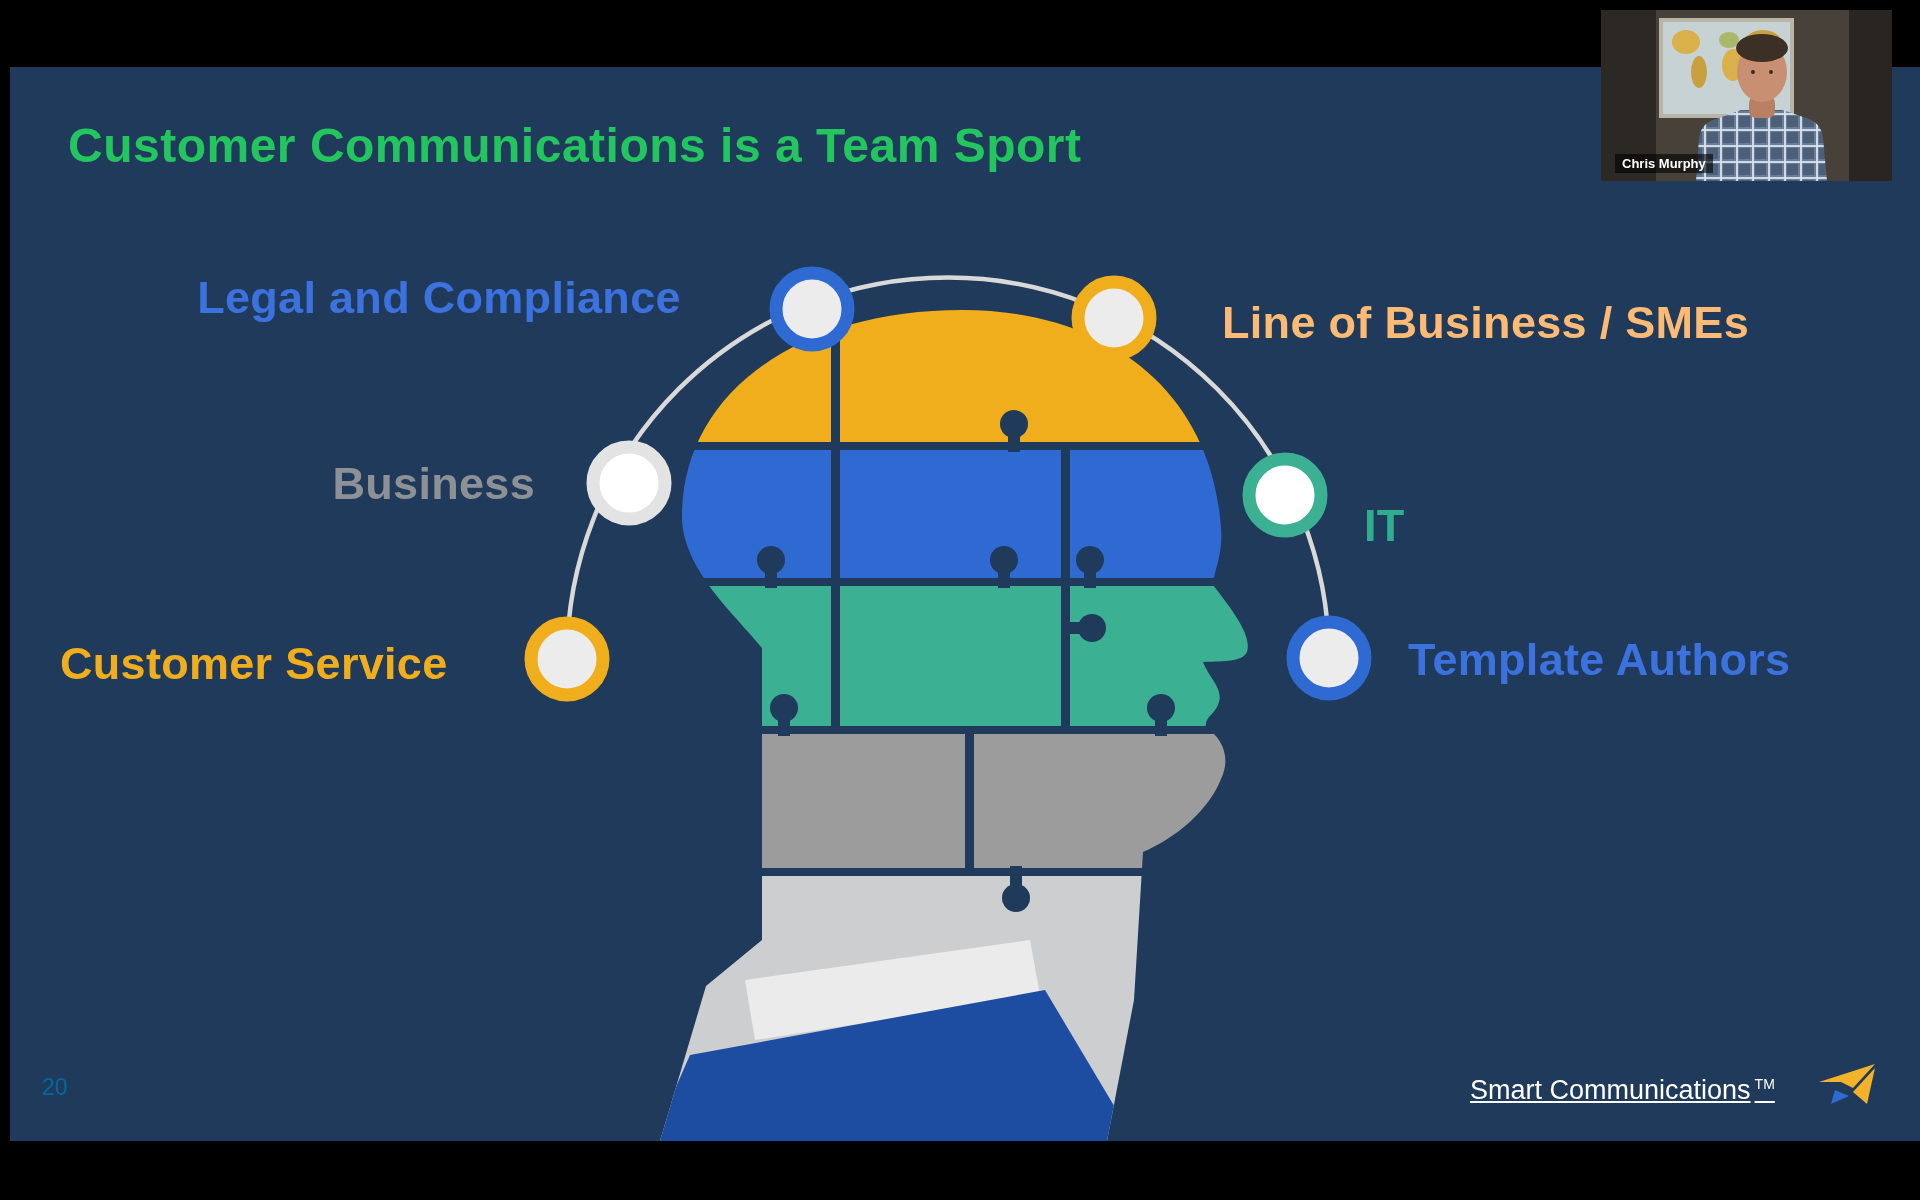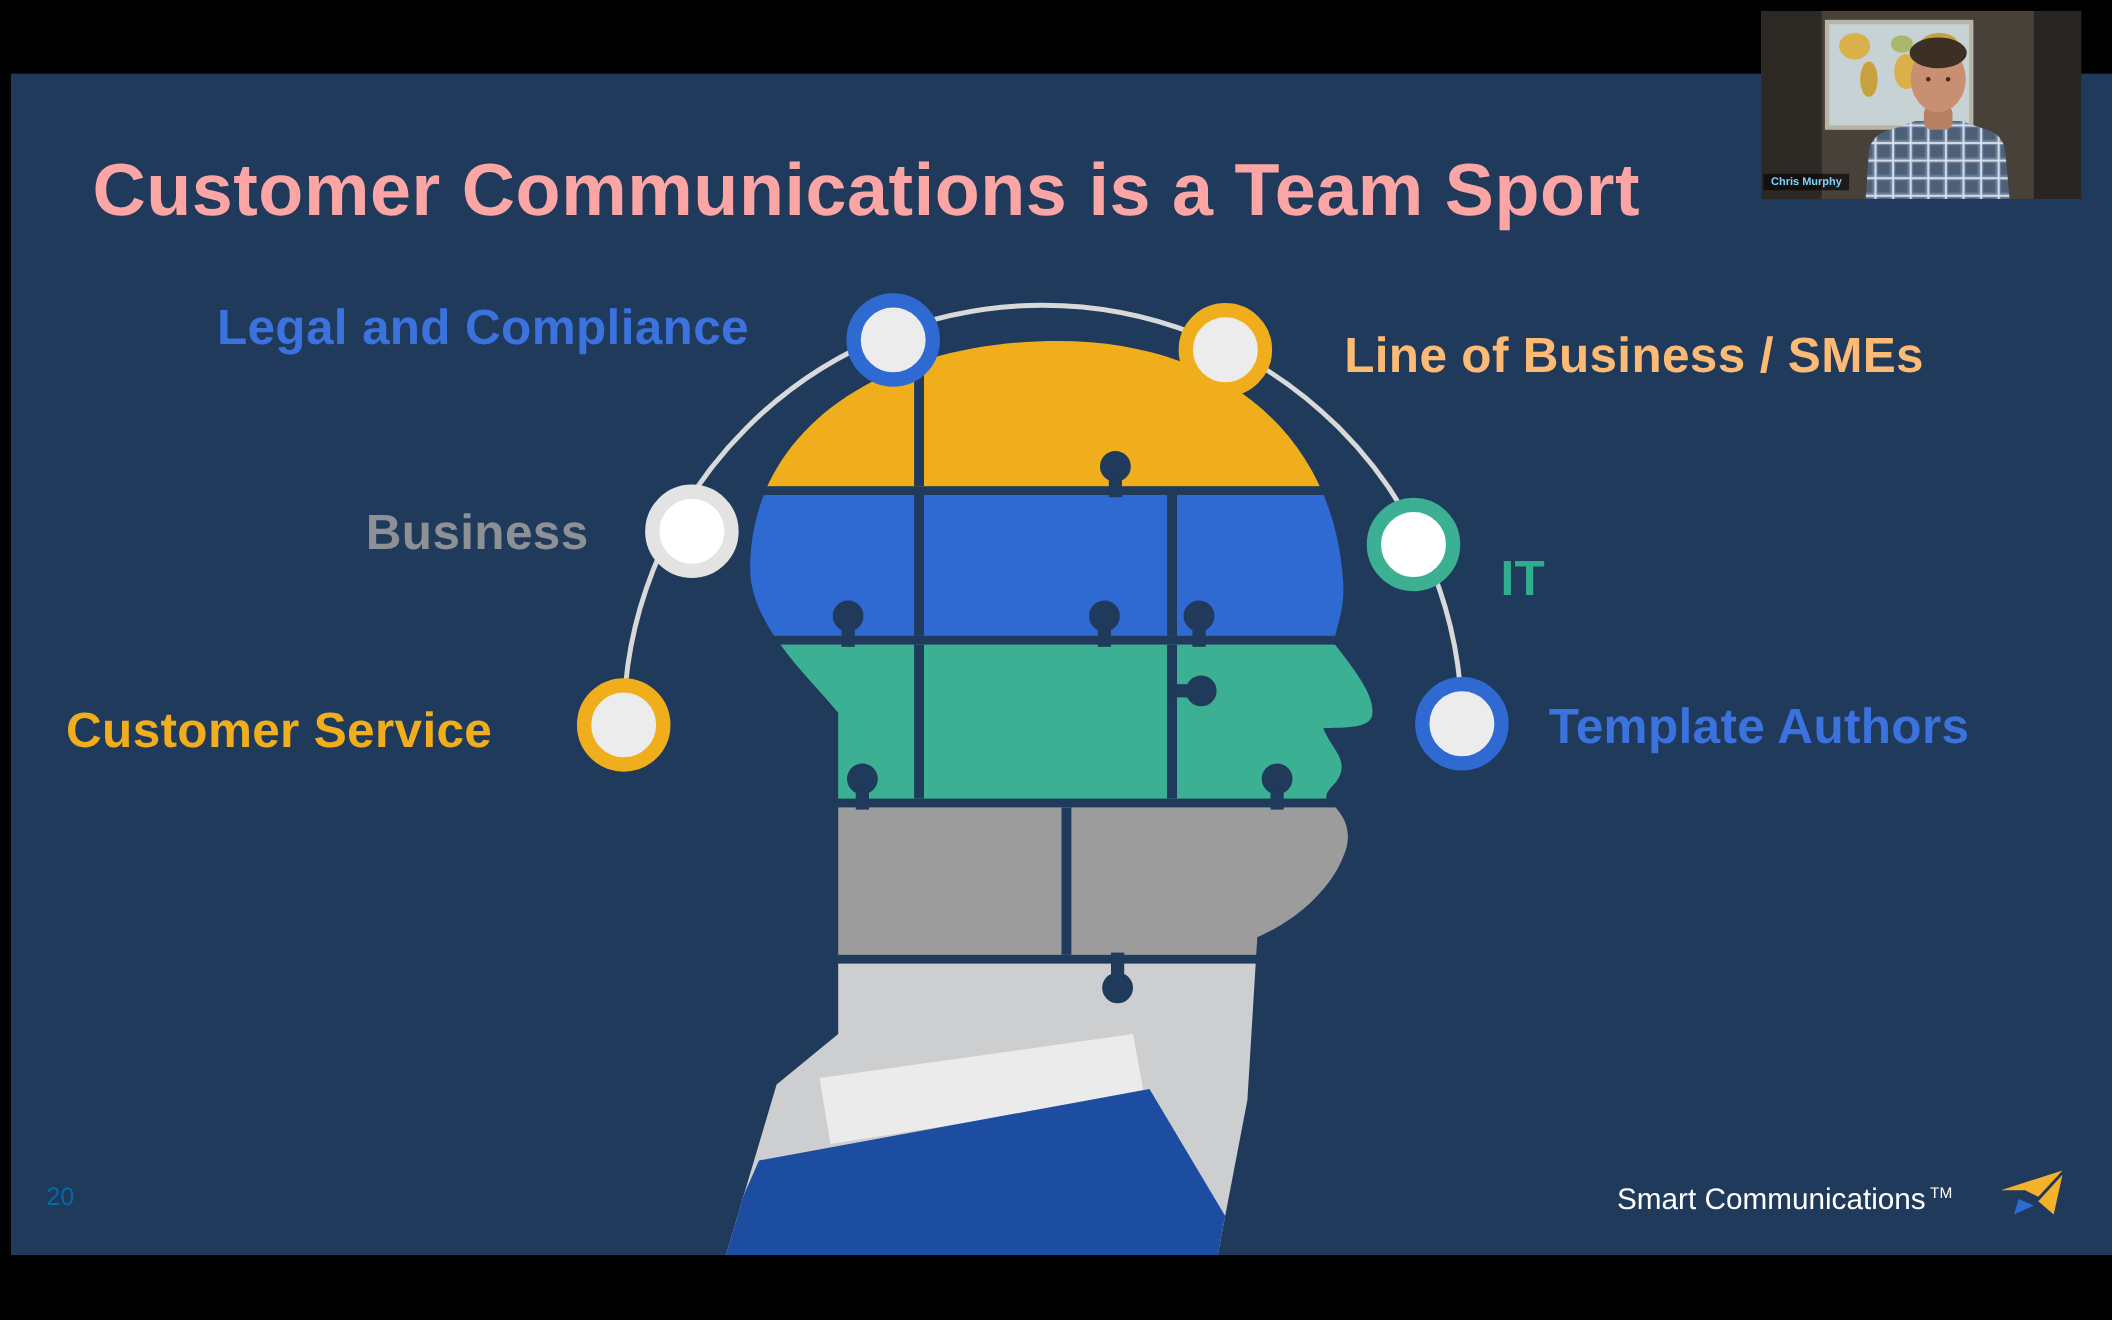--- a/index.html
+++ b/index.html
@@ -17,8 +17,8 @@
   }
   .diagram-svg{position:absolute;left:0;top:0;width:1920px;height:1200px;pointer-events:none;}
   .slide-title{
-    position:absolute;left:68px;top:118px;margin:16px;
-    color:#fca5a5;font-size:67px;font-weight:700;letter-spacing:0.5px;white-space:pre;
+    position:absolute;left:68px;top:118px;margin:0;
+    color:#22c55e;font-size:48px;font-weight:700;letter-spacing:0.5px;white-space:pre;
   }
   .role-label{
     position:absolute;font-size:45px;font-weight:700;white-space:pre;letter-spacing:0.3px;

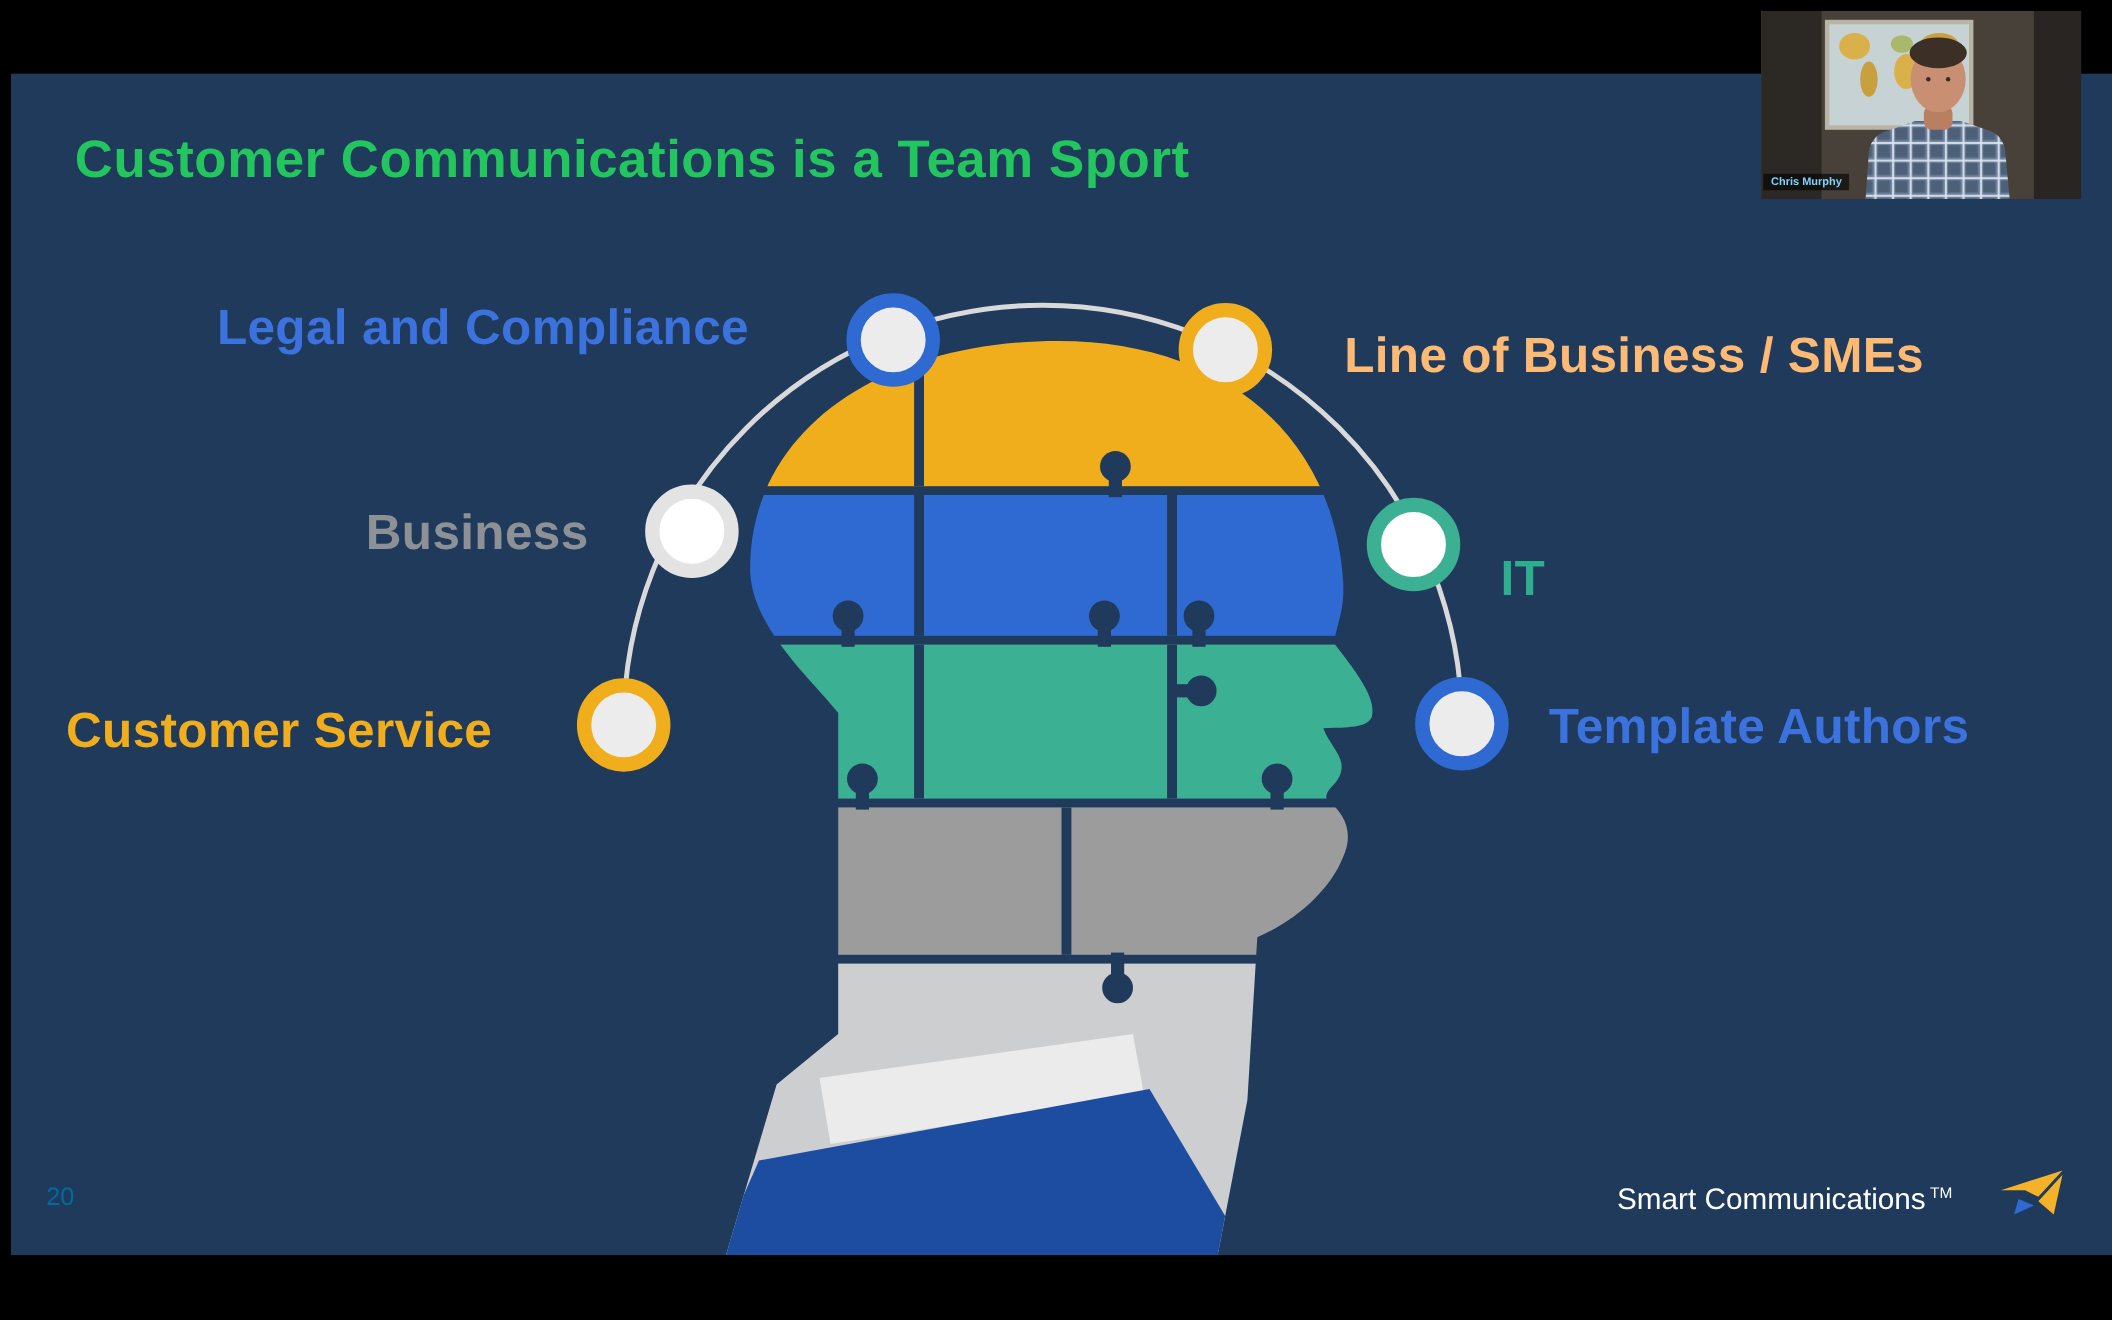--- a/index.html
+++ b/index.html
@@ -45,9 +45,9 @@
   }
   .webcam svg{display:block;width:291px;height:171px;}
   .name-tag{
-    position:absolute;left:2px;bottom:8px;
-    background:rgba(0,0,0,0.6);color:#7dd3fc;
-    font-size:10px;font-weight:700;padding:2px 7px;white-space:pre;
+    position:absolute;left:14px;bottom:8px;
+    background:rgba(0,0,0,0.6);color:#ffffff;
+    font-size:13px;font-weight:700;padding:2px 7px;white-space:pre;
   }
 </style>
 </head>

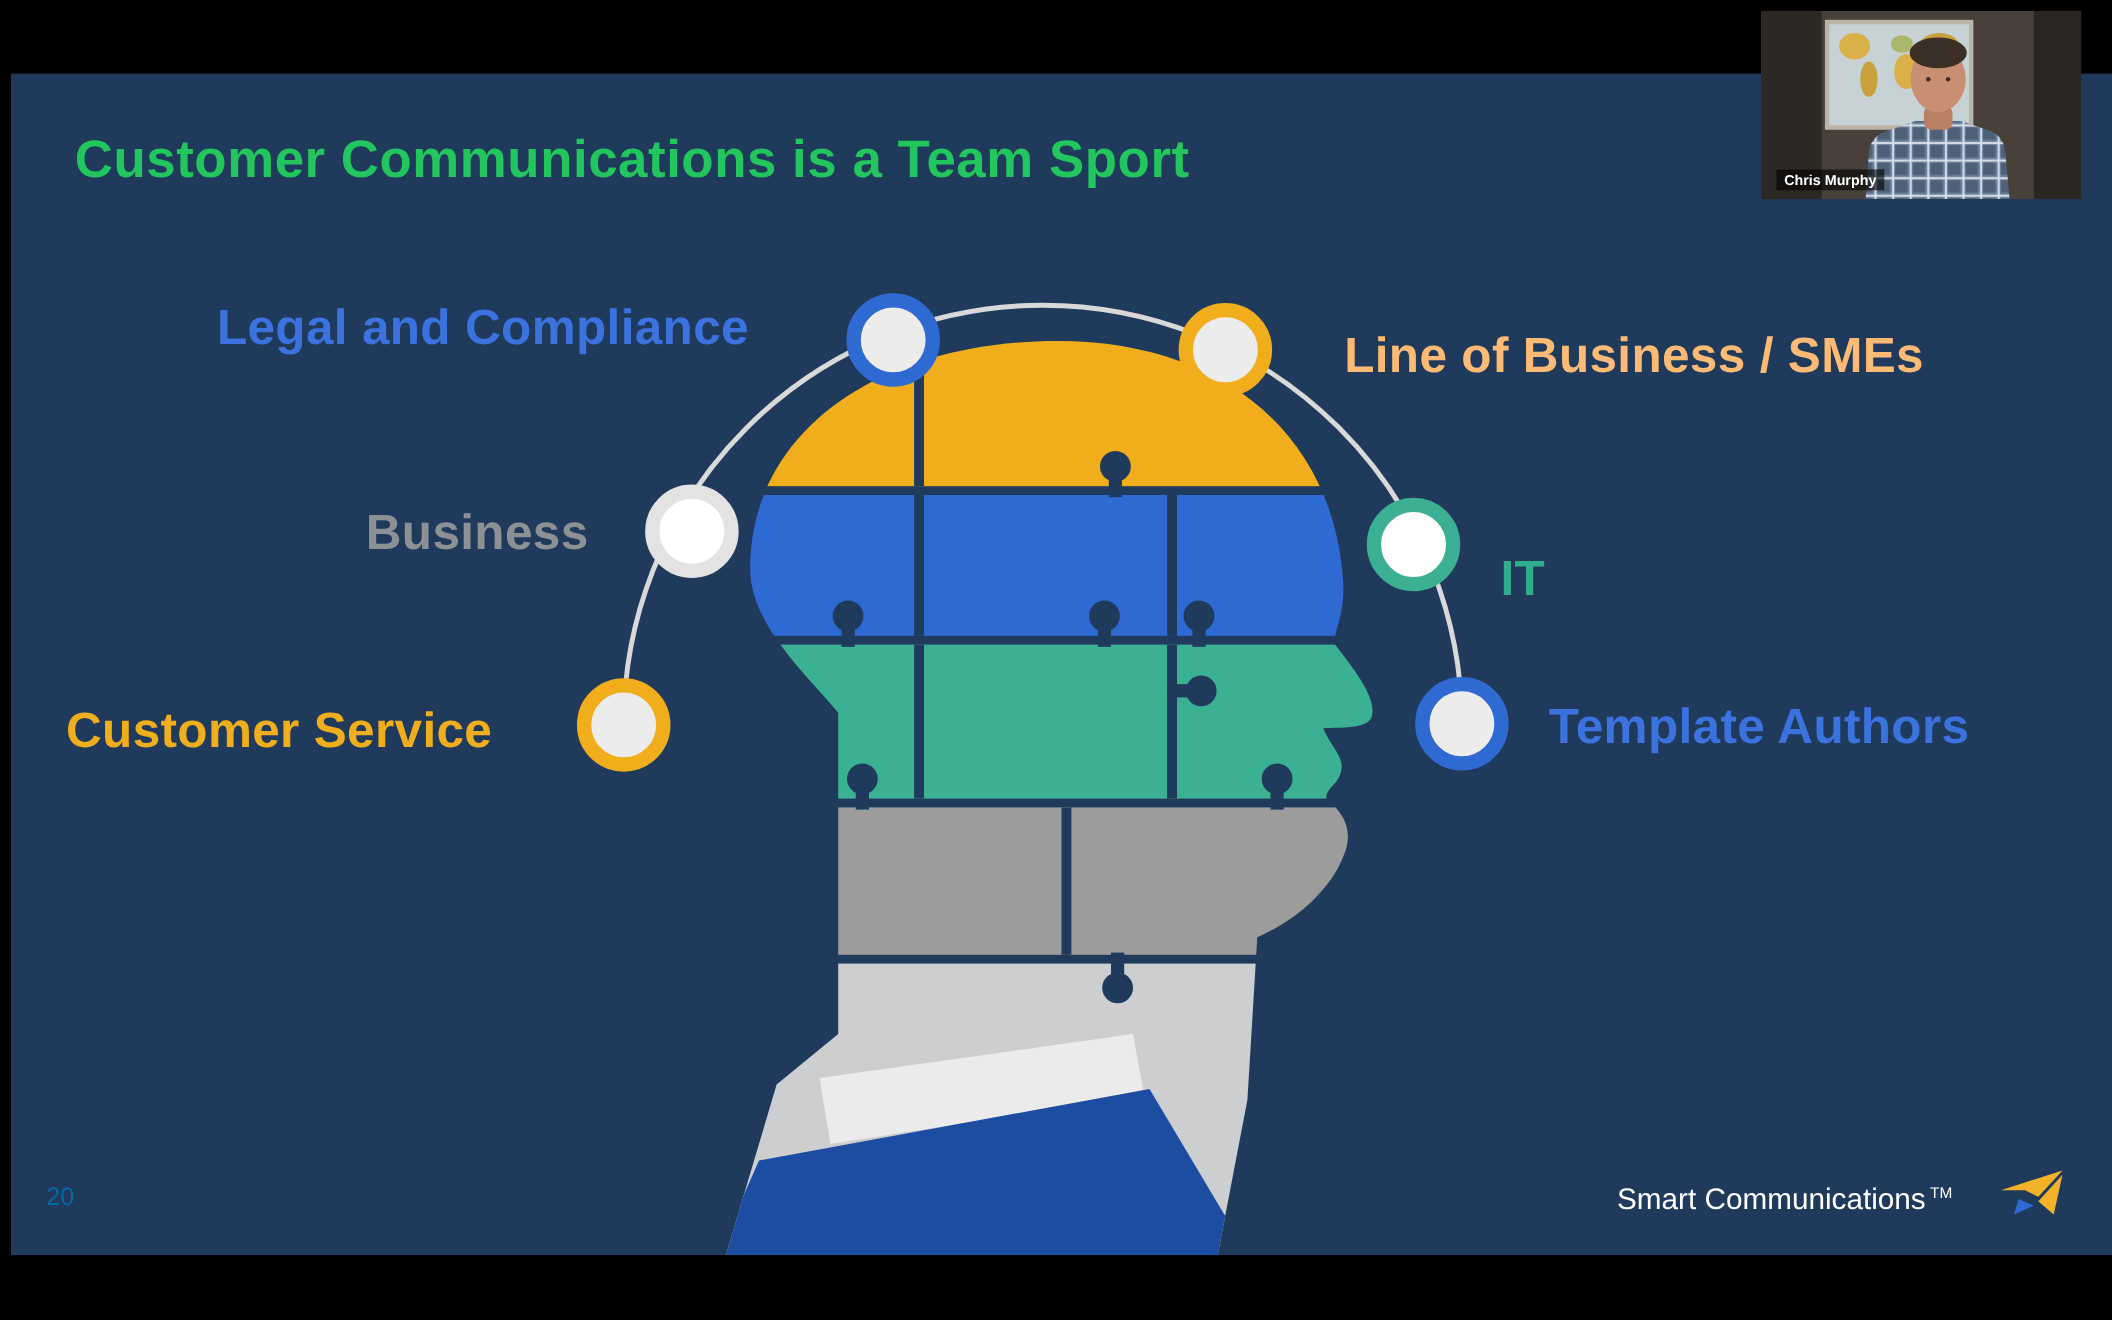--- a/index.html
+++ b/index.html
@@ -35,6 +35,7 @@
   .footer{
     position:absolute;left:1470px;top:1066px;display:flex;align-items:flex-start;gap:42px;
     color:#ffffff;
+    text-decoration:underline;
   }
   .footer-brand{font-size:27px;line-height:36px;}
   .footer-brand sup{font-size:14px;vertical-align:super;margin-left:4px;}

